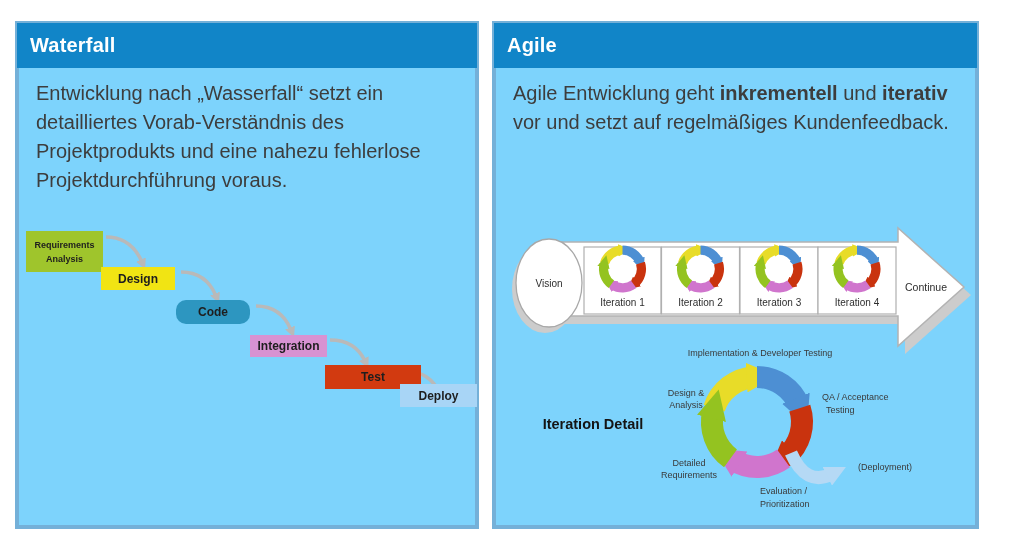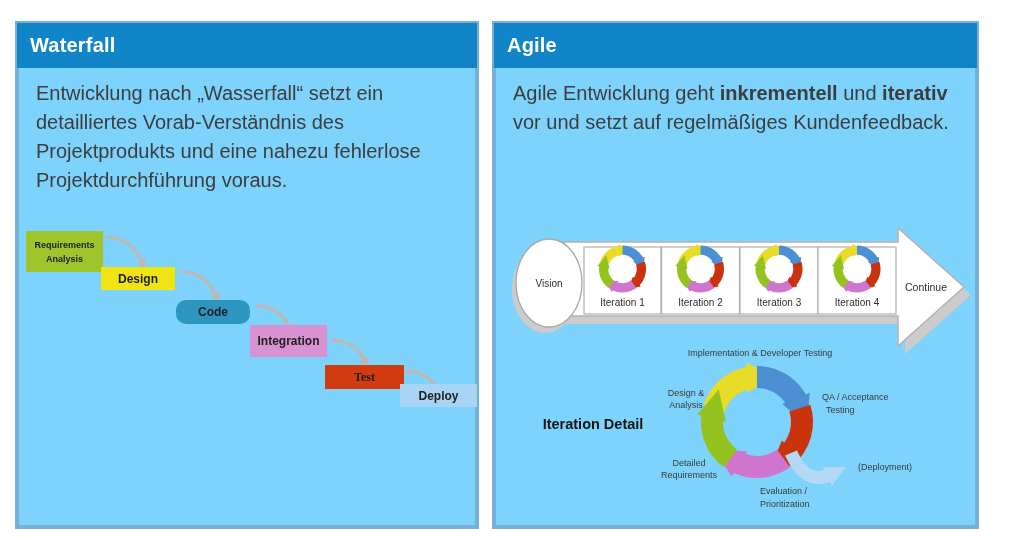--- a/index.html
+++ b/index.html
@@ -29,7 +29,7 @@
   .s1{left:7px;top:206px;width:77px;height:41px;font-size:9px;line-height:14px;justify-content:center;}
   .s2{left:82px;top:242px;width:74px;height:23px;}
   .s3{left:157px;top:275px;width:74px;height:24px;border-radius:10px;}
-  .s4{left:231px;top:300px;width:77px;height:32px;text-align:right;}
+  .s4{left:231px;top:310px;width:77px;height:22px;text-align:right;}
   .s5{left:306px;top:340px;width:79px;height:24px;font-family:Liberation Serif, serif;}
   .s6{left:381px;top:359px;width:77px;height:23px;}
   

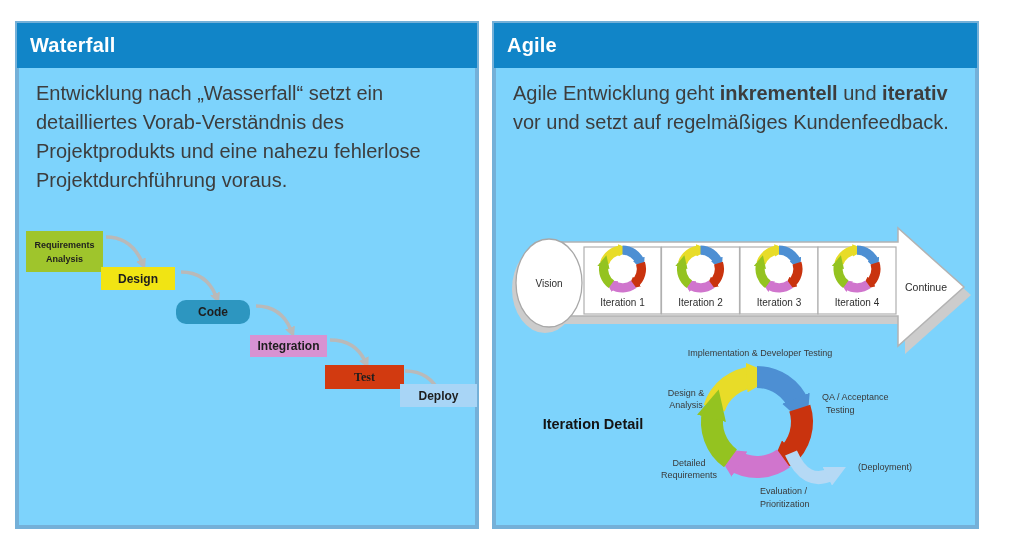--- a/index.html
+++ b/index.html
@@ -30,7 +30,7 @@
   .s2{left:82px;top:242px;width:74px;height:23px;}
   .s3{left:157px;top:275px;width:74px;height:24px;border-radius:10px;}
   .s4{left:231px;top:310px;width:77px;height:22px;text-align:right;}
-  .s5{left:306px;top:340px;width:79px;height:24px;font-family:Liberation Serif, serif;}
+  .s5{left:306px;top:340px;width:96px;height:24px;}
   .s6{left:381px;top:359px;width:77px;height:23px;}
   
   .agile-svg{position:absolute;left:0;top:0;width:483px;height:504px;}

